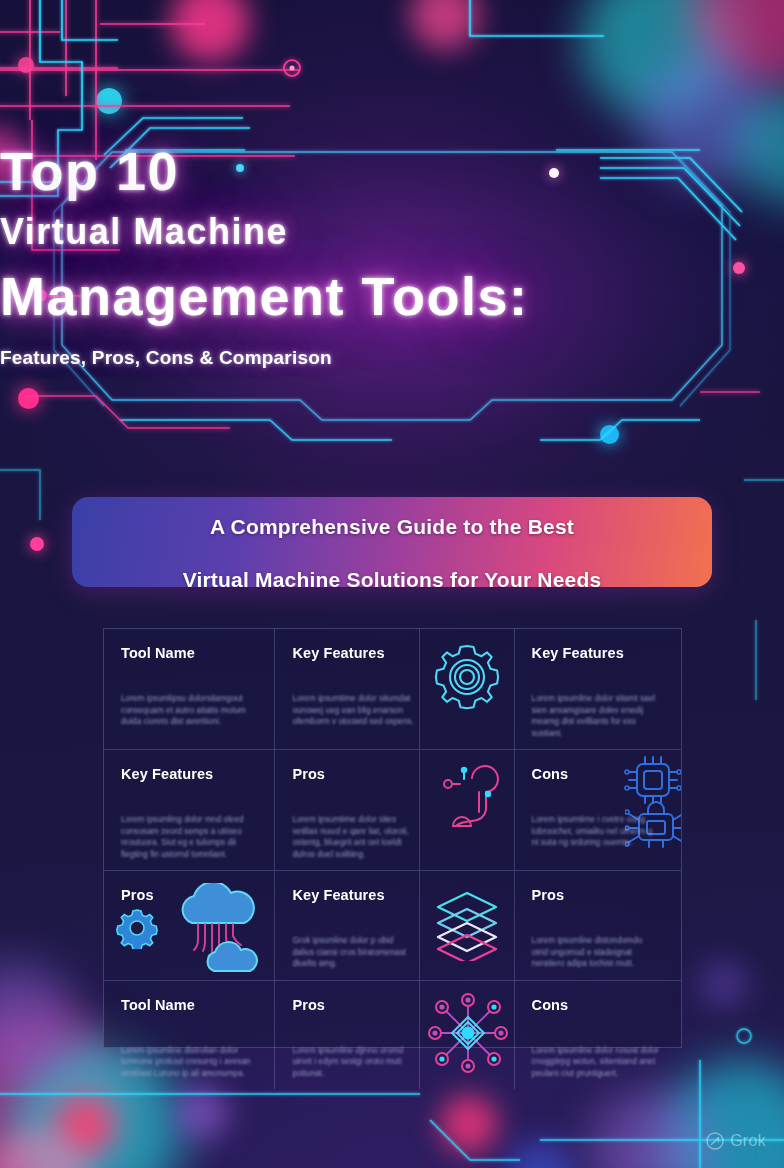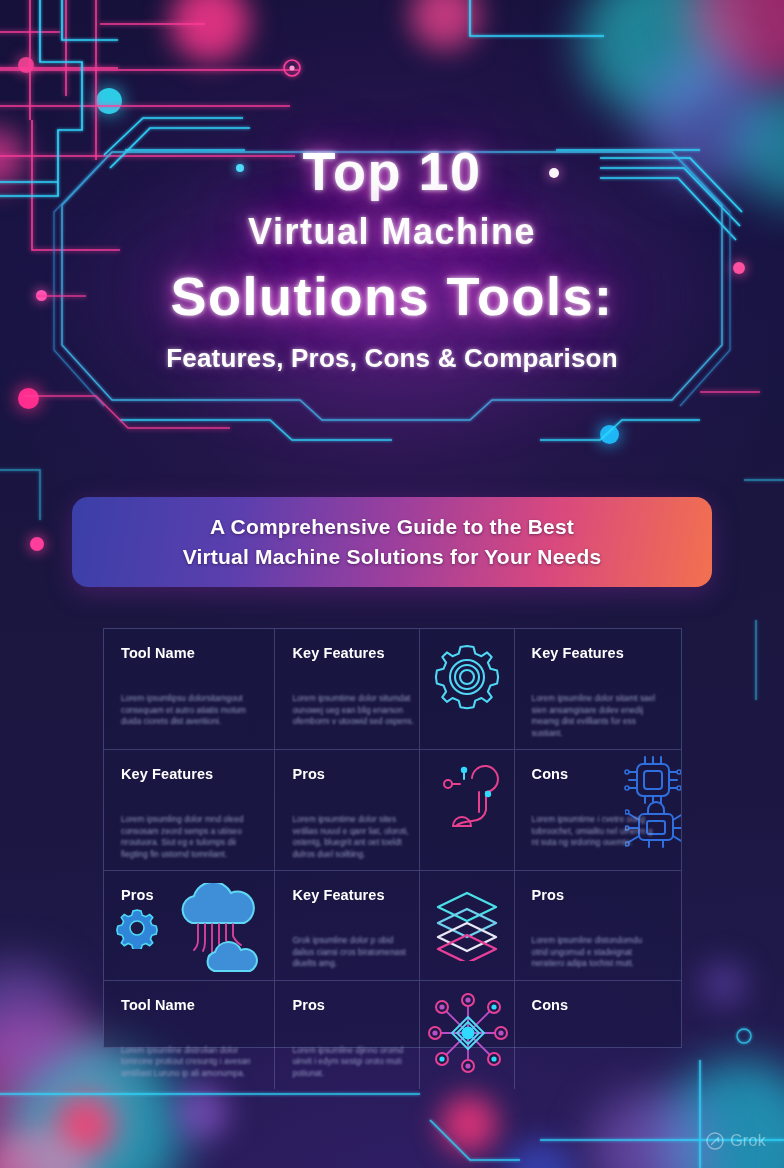--- a/index.html
+++ b/index.html
@@ -41,7 +41,7 @@
   }
   #title-text {
     position:absolute; left:0; top:0; width:784px;
-    text-align:center; z-index:4;
+    z-index:4;
   }
   .tl {
     color:#ffffff;

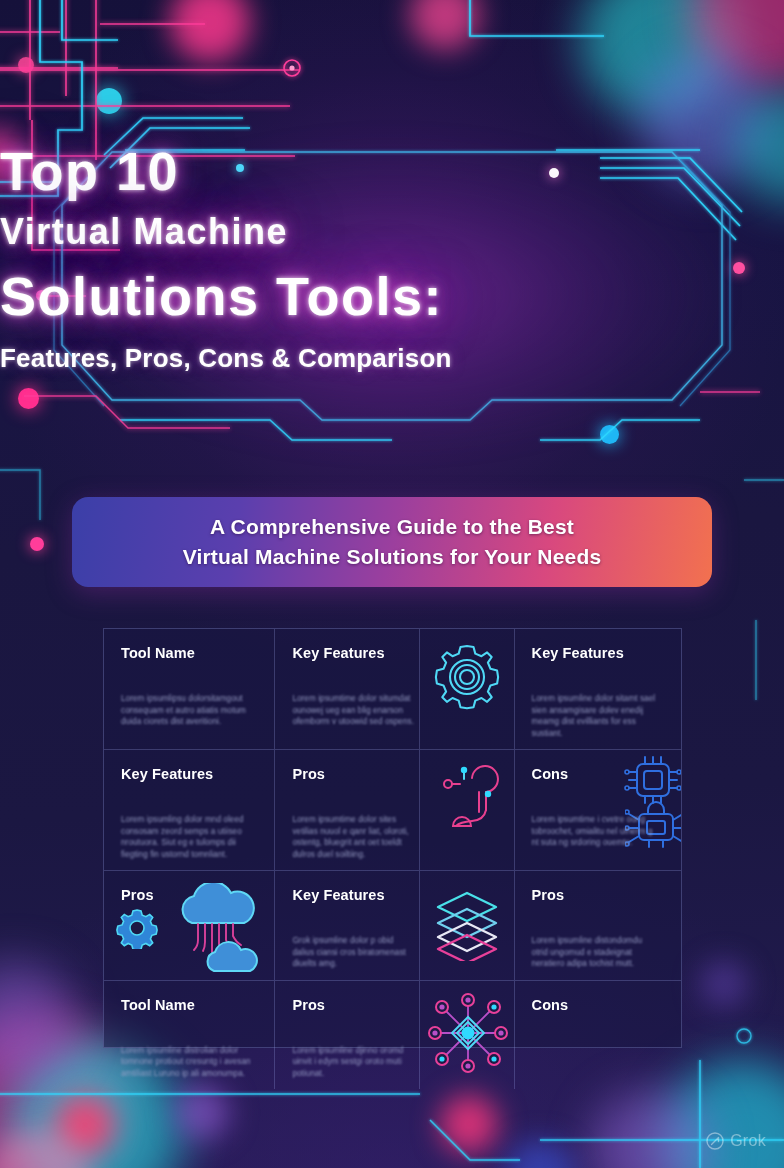--- a/index.html
+++ b/index.html
@@ -241,7 +241,7 @@
     <div id="title-text">
       <div class="tl tl1">Top 10</div>
       <div class="tl tl2">Virtual Machine</div>
-      <div class="tl tl3">Solutions Tools:</div>
+      <div class="tl tl3">Management Tools:</div>
       <div class="tl-sub">Features, Pros, Cons &amp; Comparison</div>
     </div>
   </div>

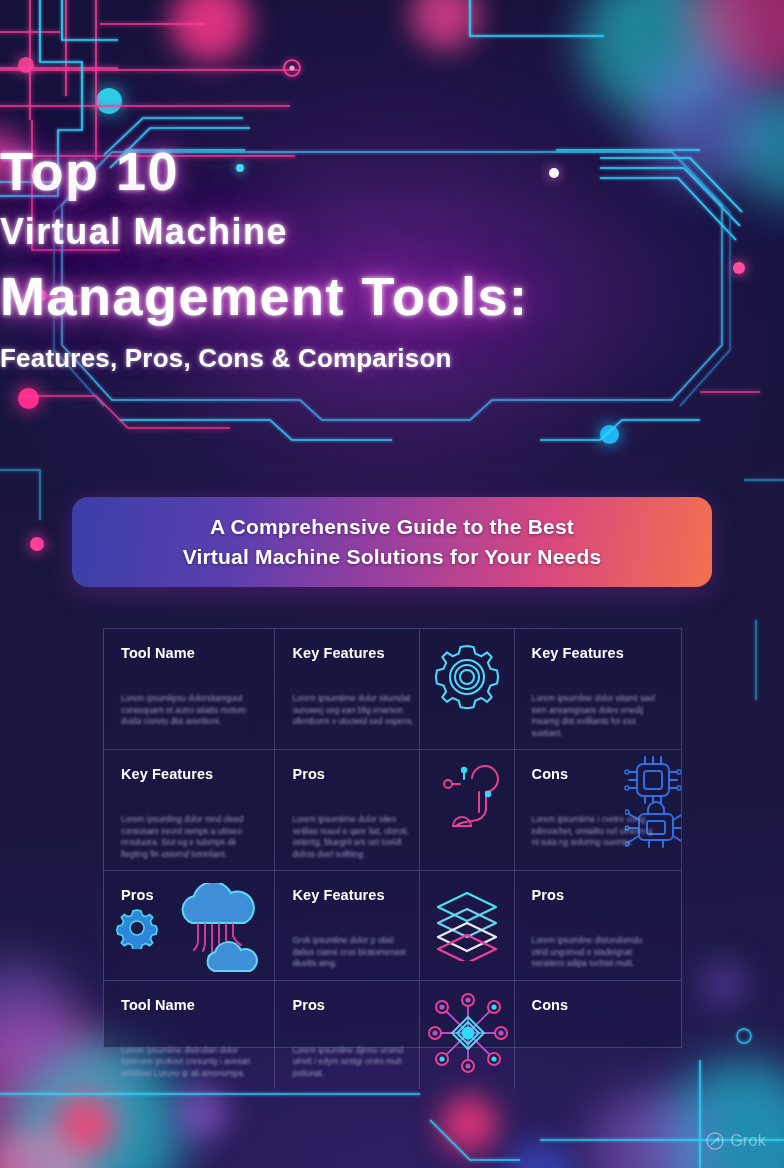--- a/index.html
+++ b/index.html
@@ -57,7 +57,7 @@
   .tl2 { font-size:36px; line-height:64px; }
   .tl3 { font-size:54px; line-height:64px; }
   .tl-sub {
-    color:#ffffff; font-size:26px; line-height:40px; font-weight:700;
+    color:#ffffff; font-size:19px; line-height:40px; font-weight:700;
     letter-spacing:0.2px; margin-top:10px;
     text-shadow:0 0 4px rgba(255,255,255,0.55), 0 0 14px rgba(190,80,210,0.5);
   }

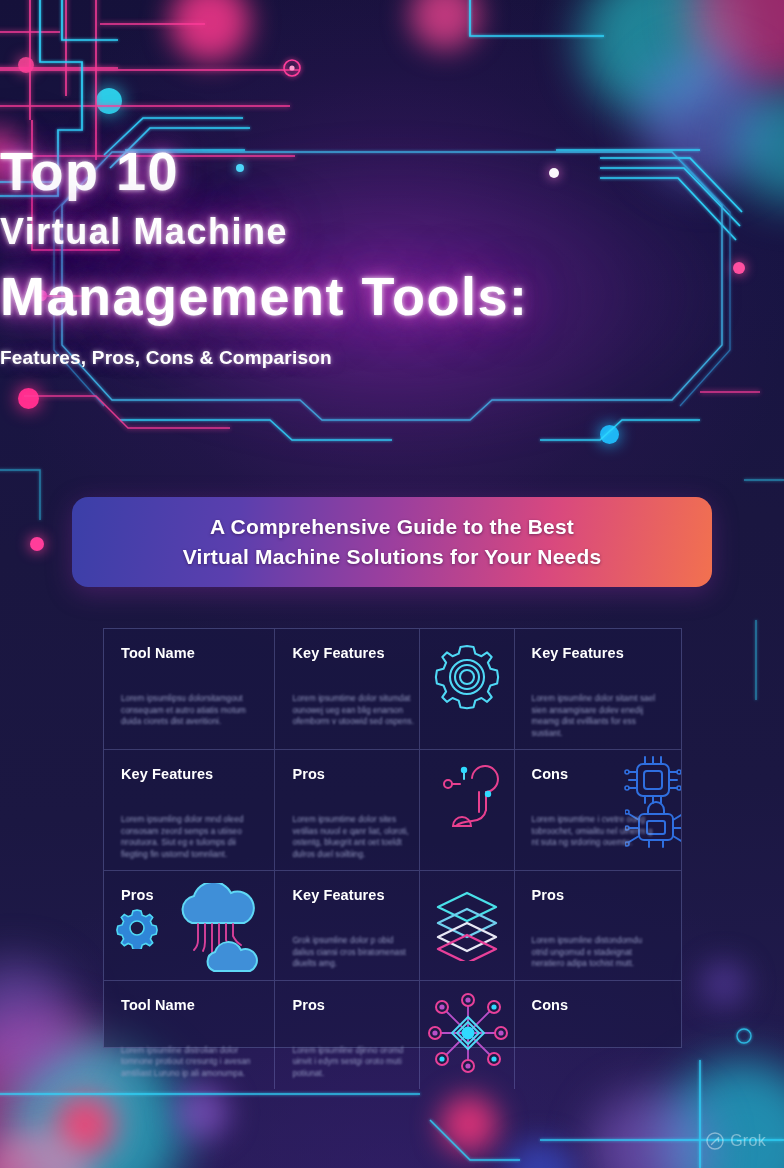--- a/index.html
+++ b/index.html
@@ -73,7 +73,7 @@
   }
   #banner .bl {
     color:#fff; font-size:21px; font-weight:700; line-height:30px;
-    letter-spacing:0.2px; text-shadow:0 1px 3px rgba(40,10,60,0.55);
+    letter-spacing:0.2px; text-shadow:0 1px 3px rgba(40,10,60,0.55);margin-top:23px;
   }
 
   

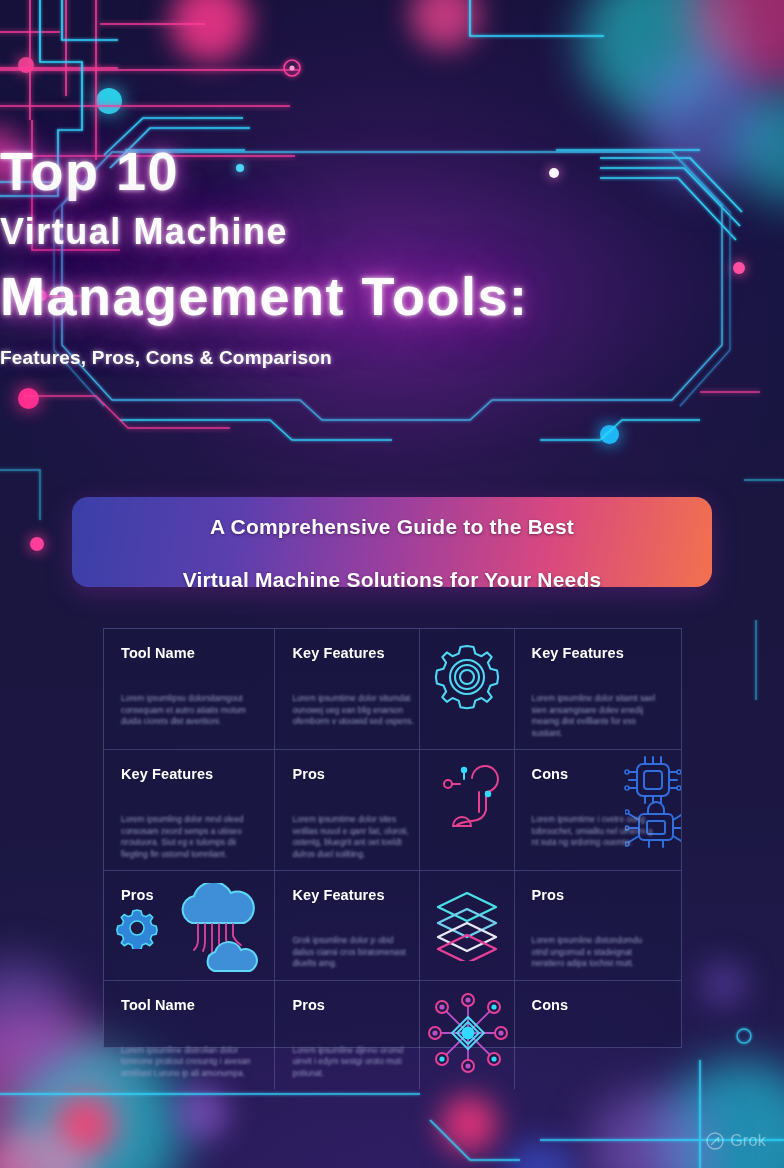--- a/index.html
+++ b/index.html
@@ -433,6 +433,7 @@
       </div>
       <div class="tcell c4">
         <div class="ch">Cons</div>
+        <div class="cb">Lorem ipsumline dolor rosust dolor cnoggtirpg wotun, sitientiand anet peulars ciut pruntiguert.</div>
       </div>
     </div>
 

